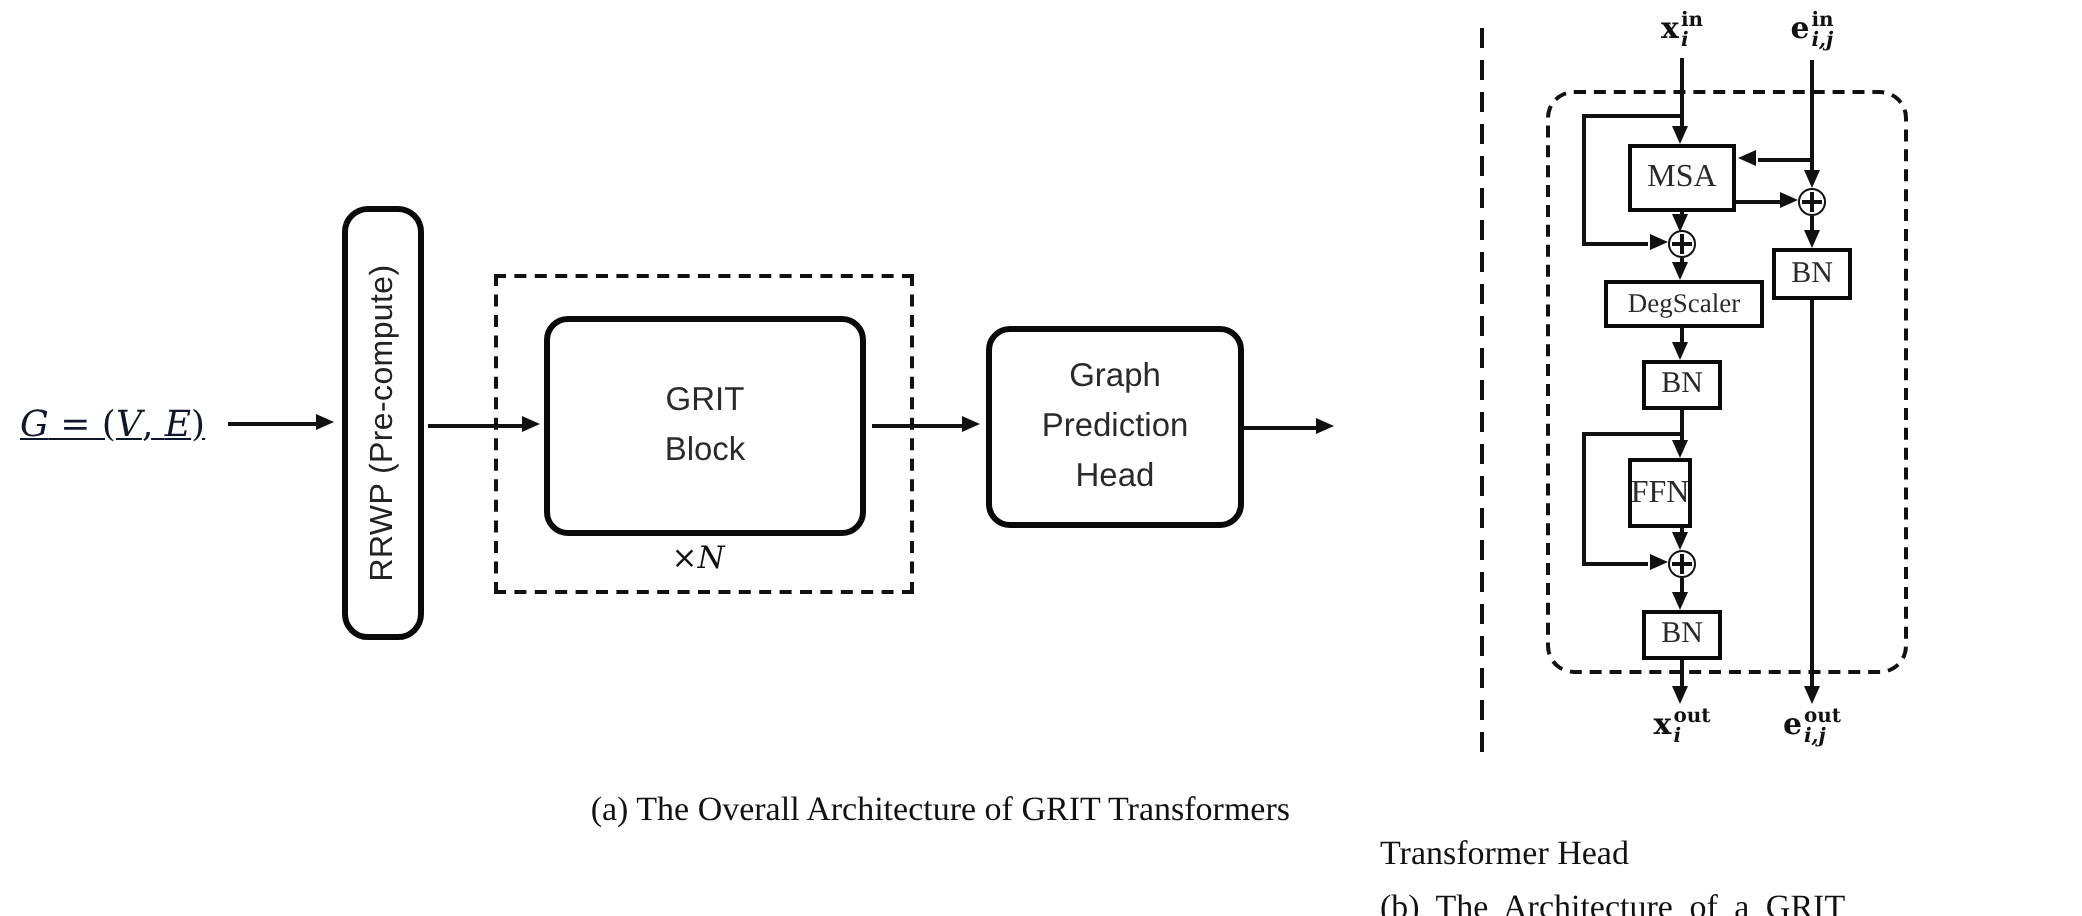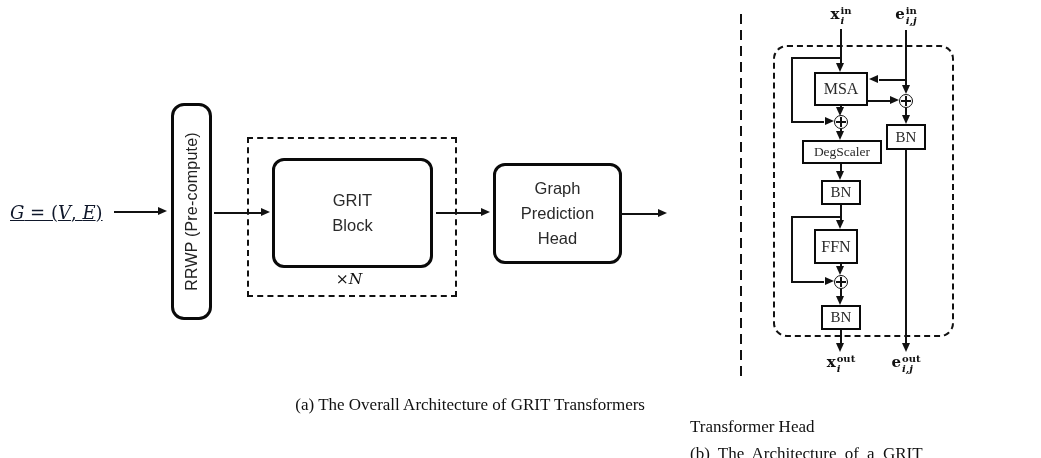--- a/index.html
+++ b/index.html
@@ -157,7 +157,7 @@
     <div class="hline" style="left:791px; top:281px; width:33px;"></div>
     <div class="ah ah-r" style="left:825px; top:277px;"></div>
 
-    <div class="box box-b" style="left:814px; top:229px; width:44px; height:35px; font-size:16px;">
+    <div class="box box-b" style="left:814px; top:229px; width:32px; height:35px; font-size:16px;">
         <span>FFN</span>
       </div>
 

